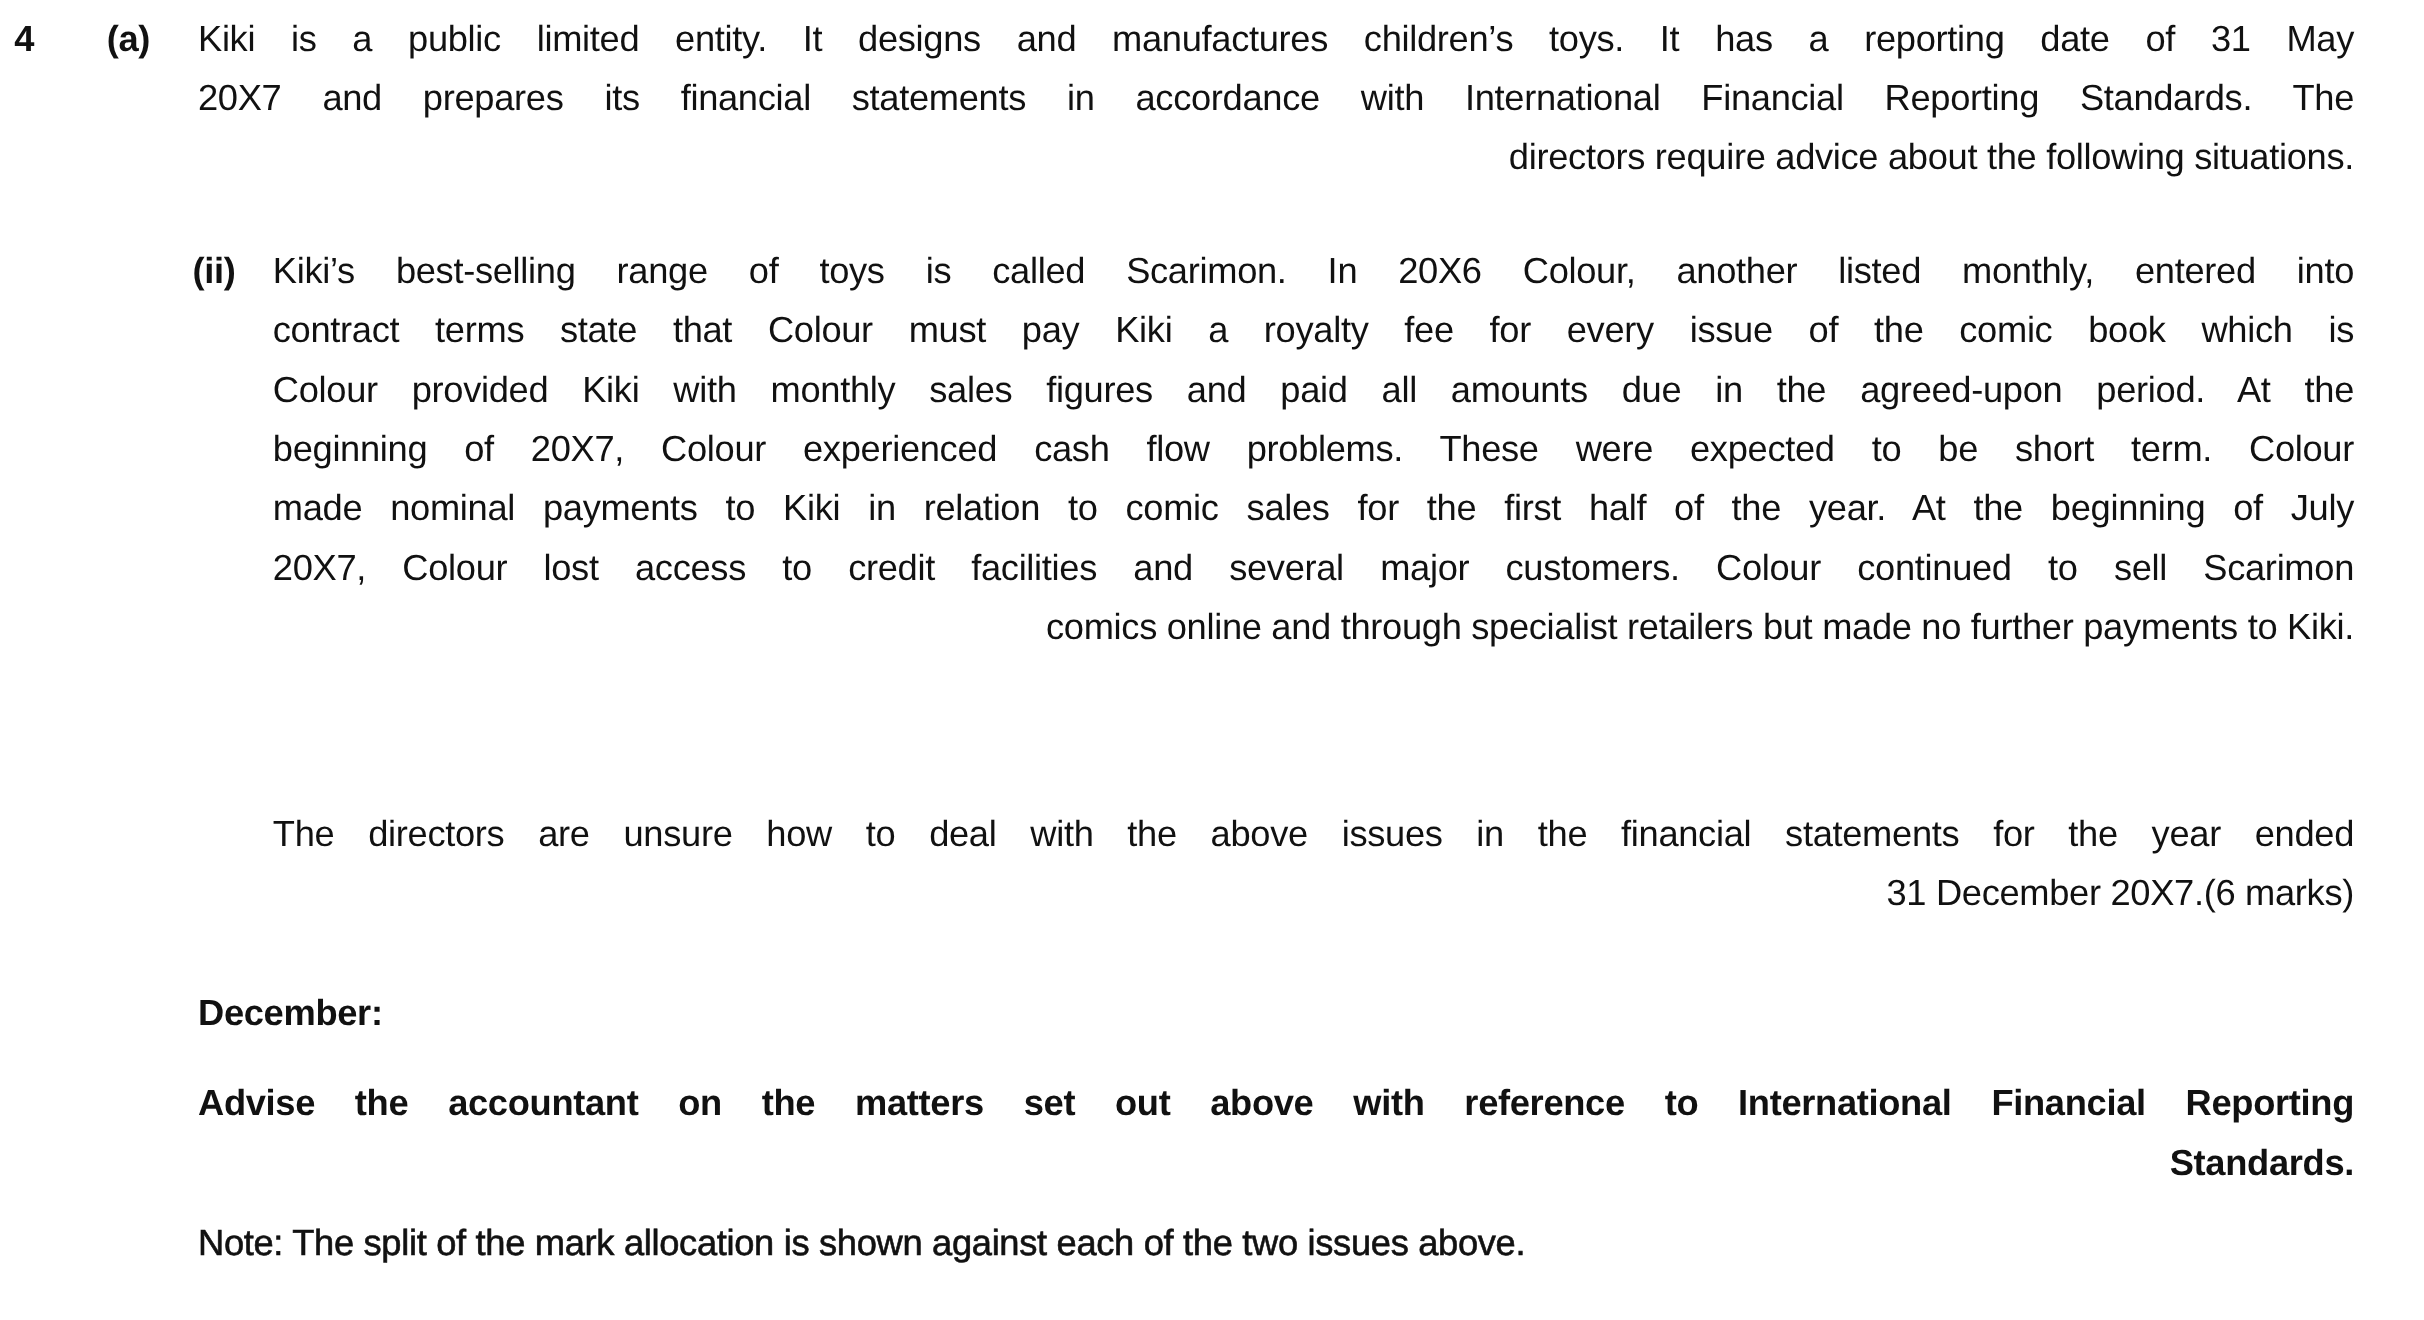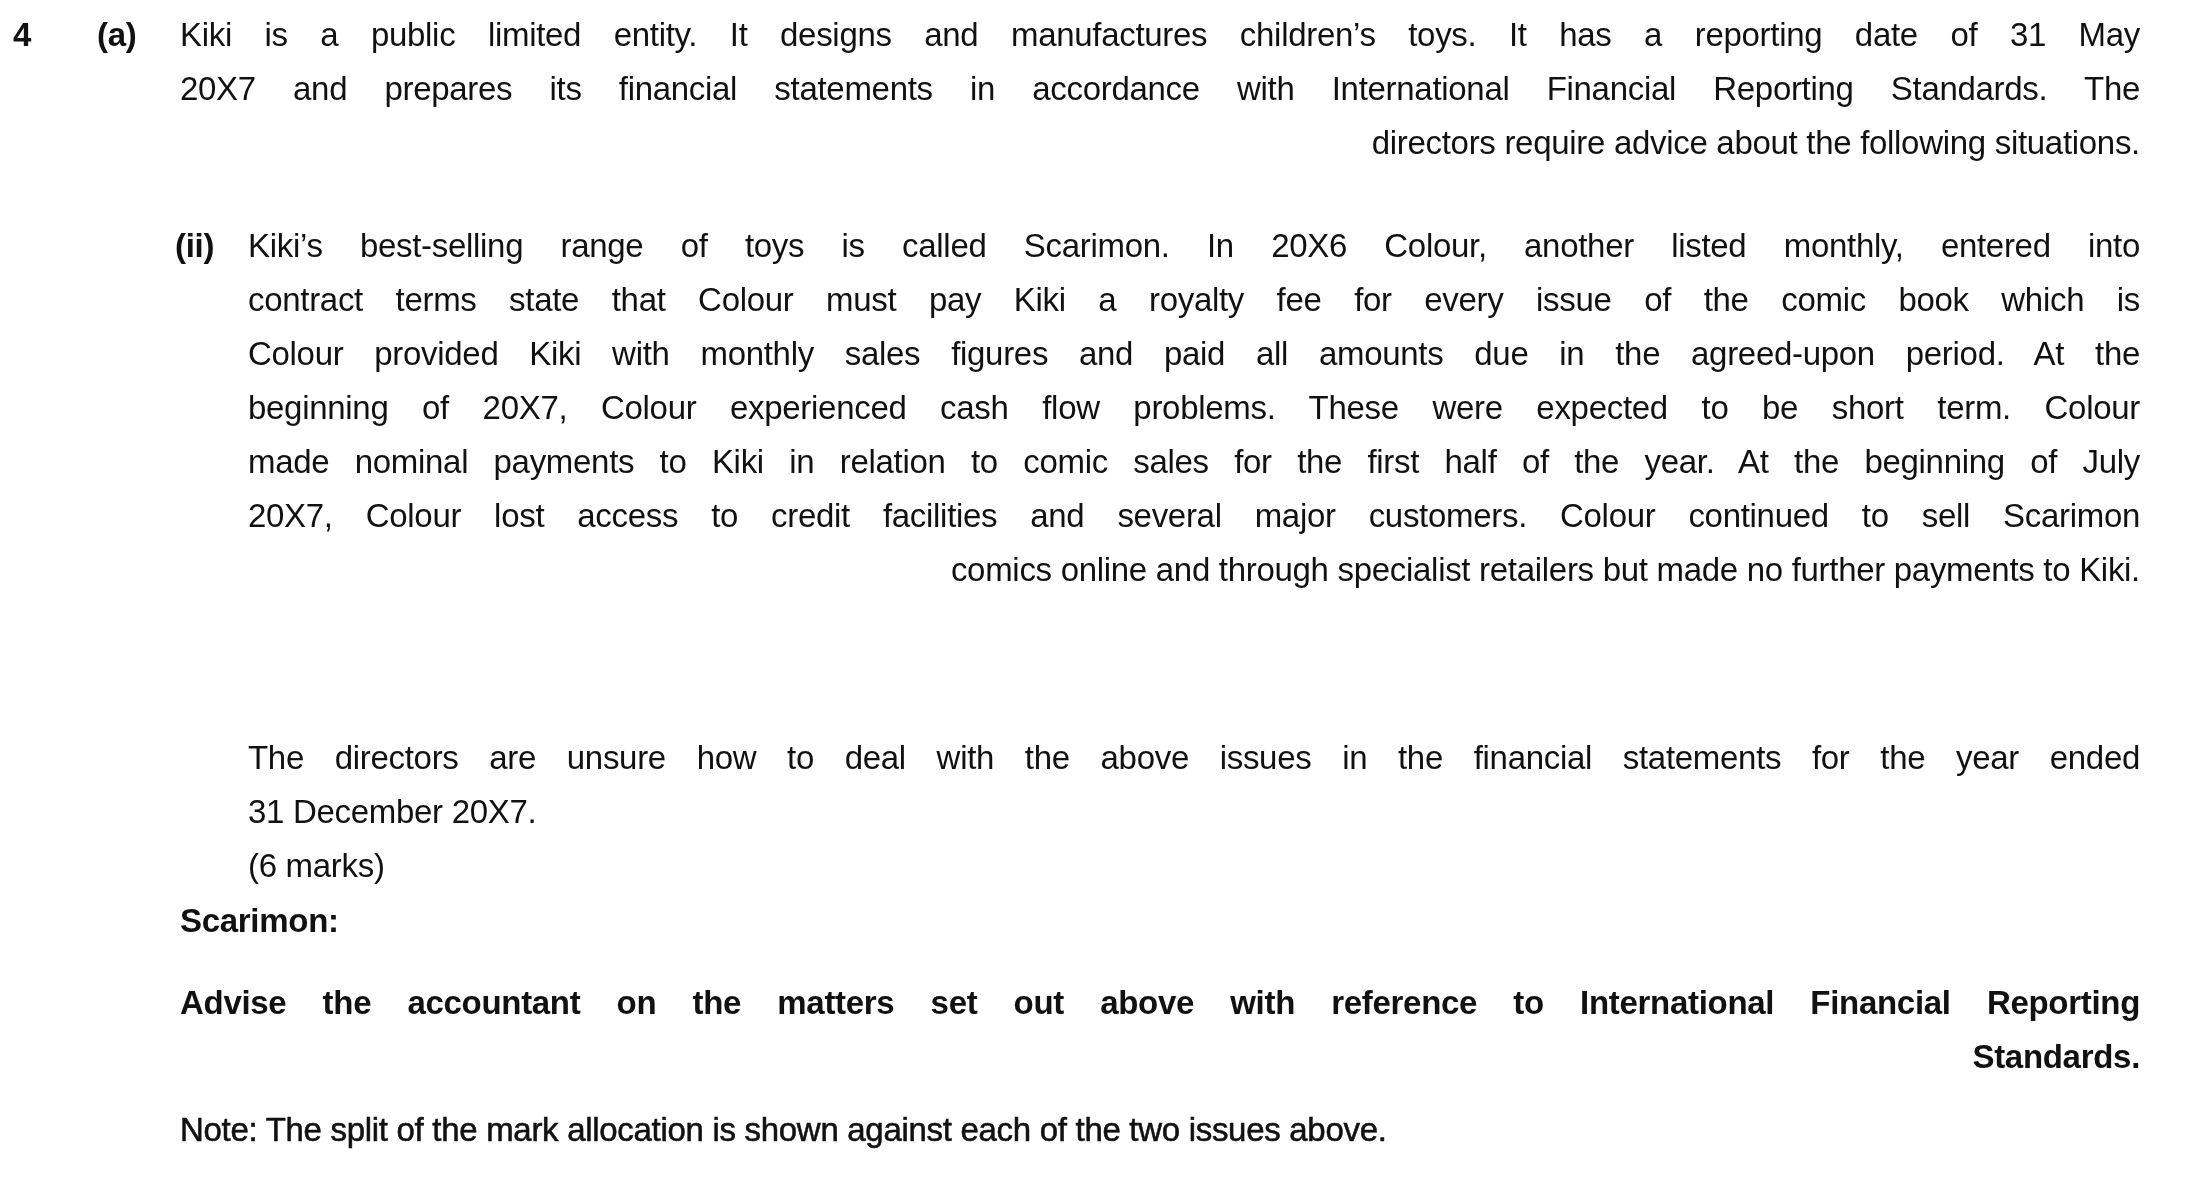--- a/index.html
+++ b/index.html
@@ -40,9 +40,8 @@
   .ll { text-align: right; }
   .split-line {
     display: flex;
-    justify-content: space-between;
+    justify-content: flex-end;
     align-items: baseline;
-    flex-direction: column;
   }
   .split-line .marks { white-space: nowrap; }
 </style>

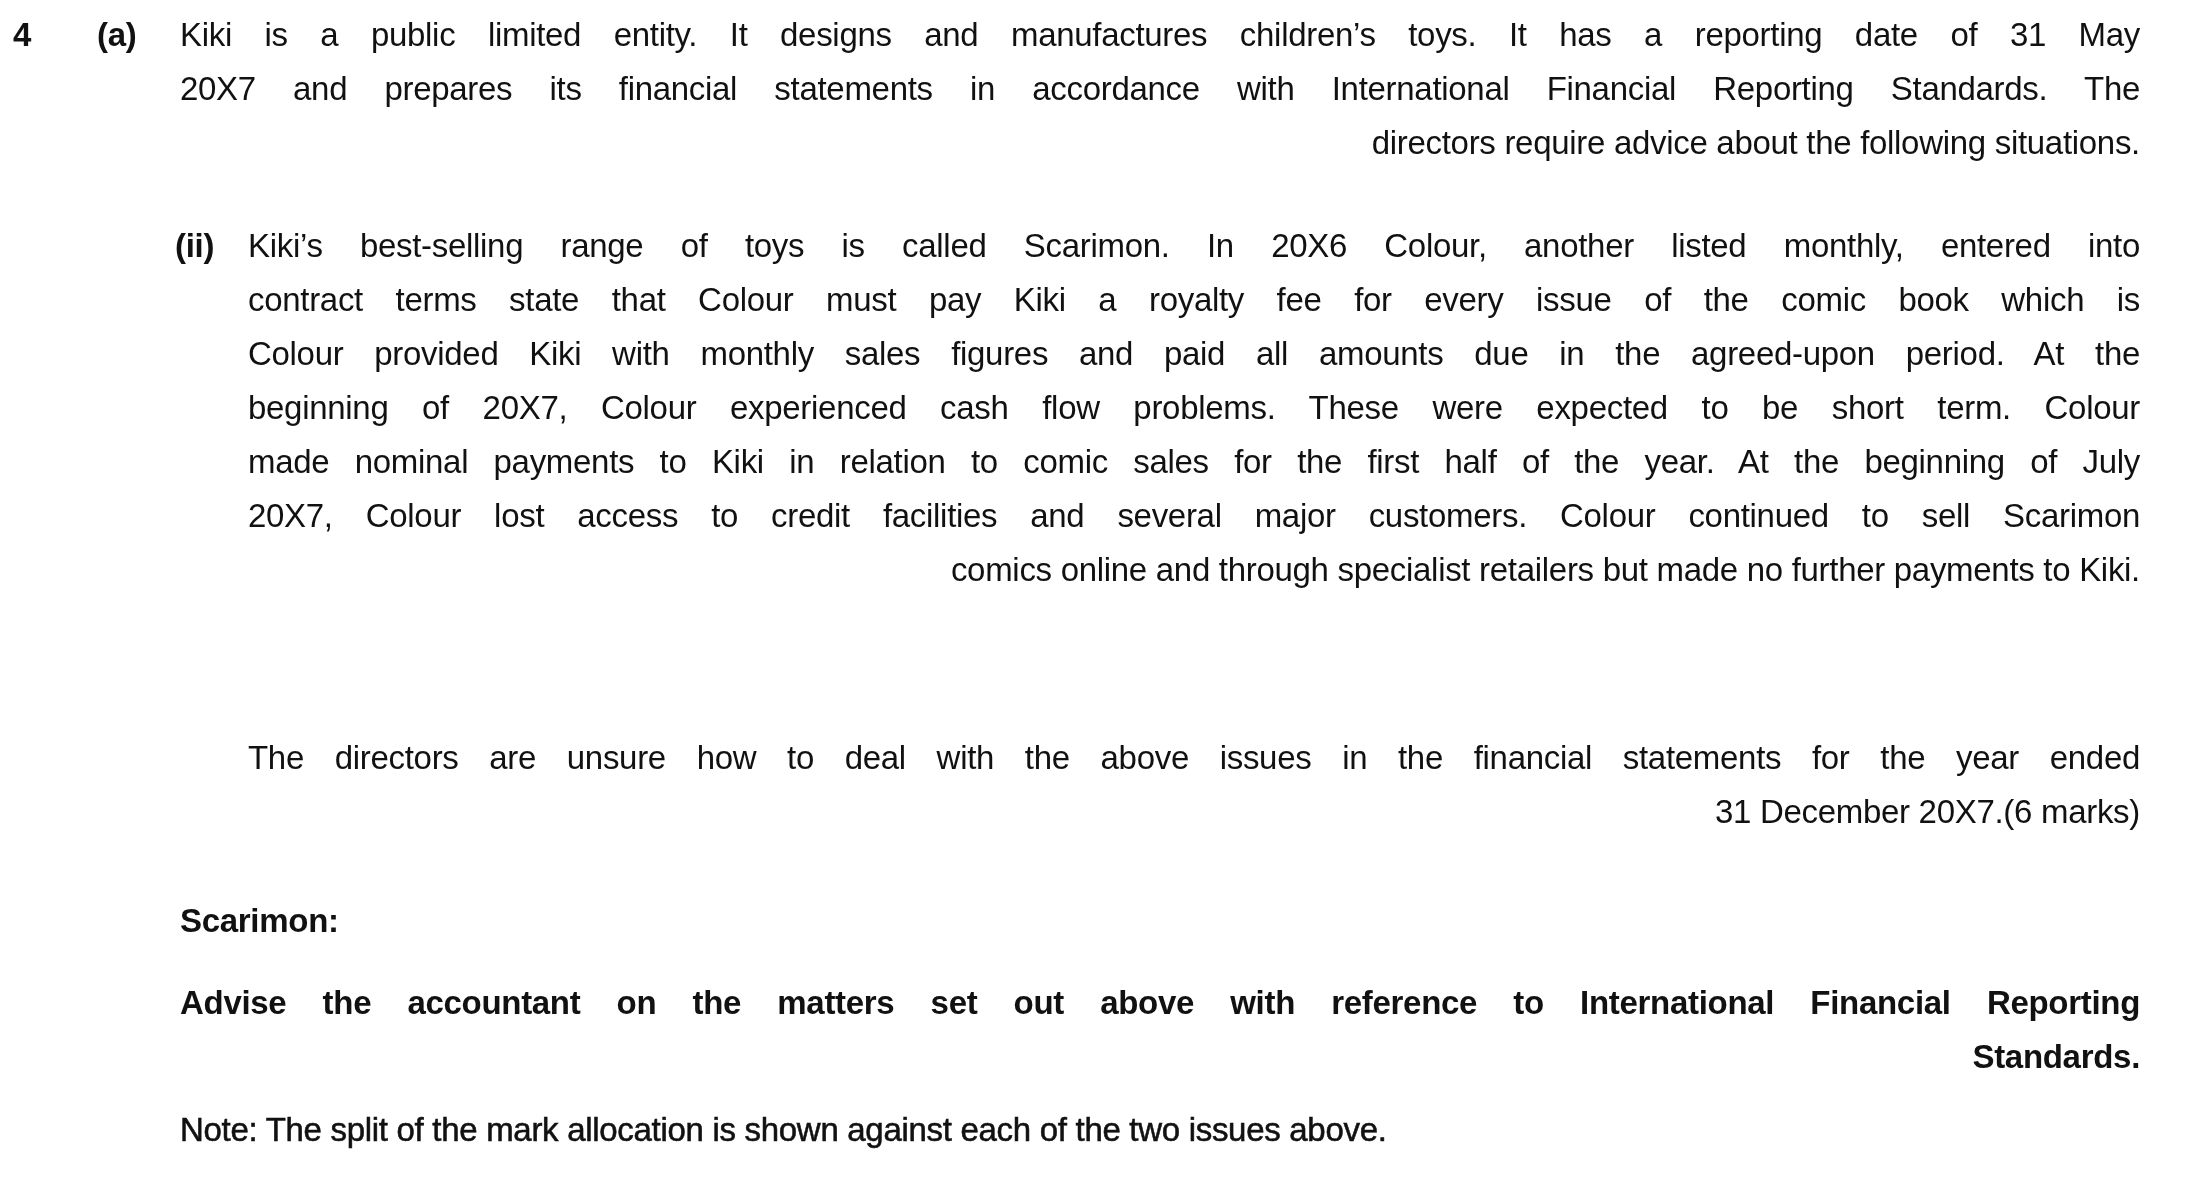--- a/index.html
+++ b/index.html
@@ -78,7 +78,7 @@
     </div>
   </div>
 
-  <div class="block required">Scarimon:</div>
+  <div class="block required">December:</div>
 
   <div class="block requirement">
     <div class="jl">Advise the accountant on the matters set out above with reference to International Financial Reporting</div>

